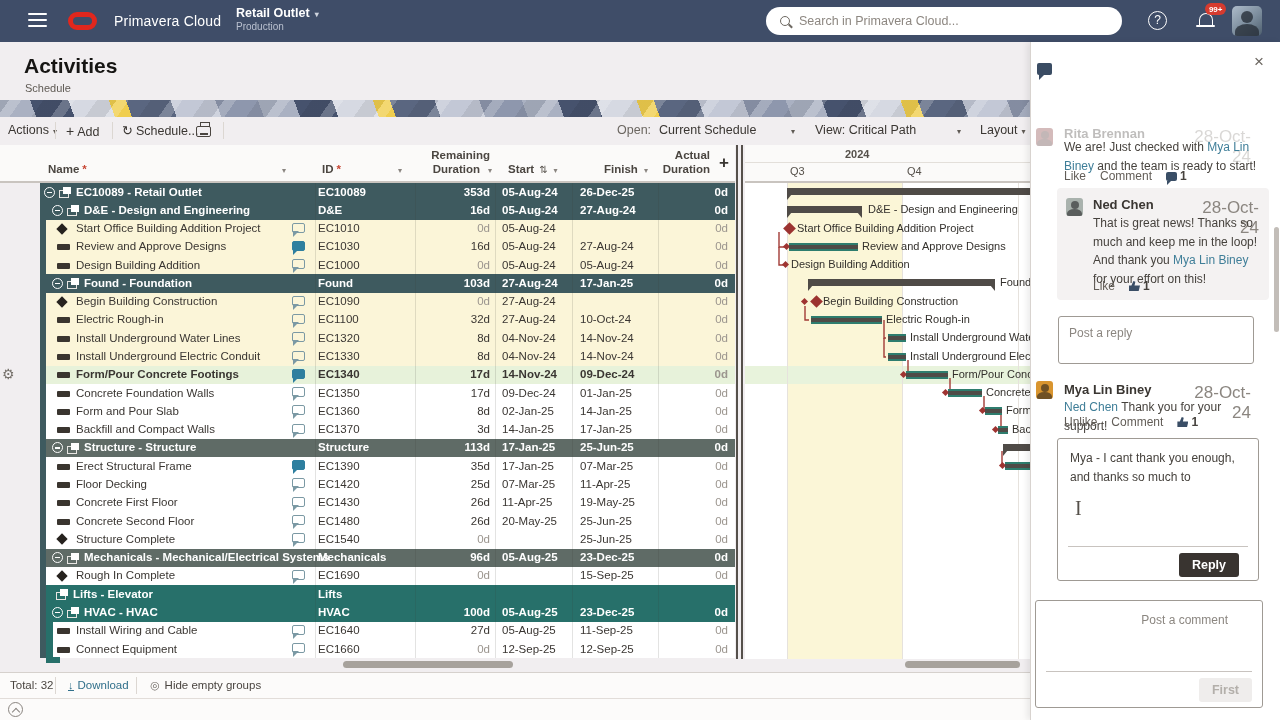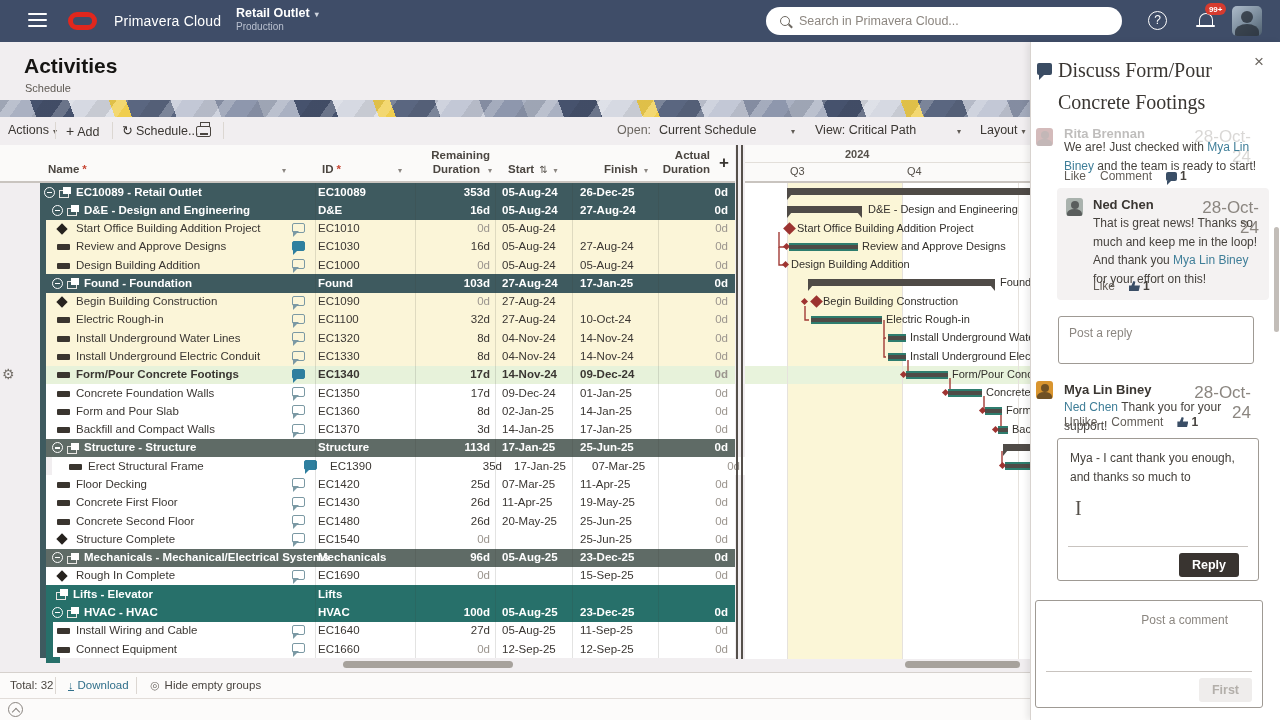--- a/index.html
+++ b/index.html
@@ -585,9 +585,6 @@
 
   <aside class="panel">
     <div class="p-icon"></div>
-    <div class="p-title">
-      <span>Discuss Form/Pour</span><br><span>Concrete Footings</span>
-    </div>
     <div class="p-close">×</div>
     <div id="comments">
         <div class="cmt-avatar faded" style="left: 5px; top: 86px; background: rgb(124, 47, 47);">

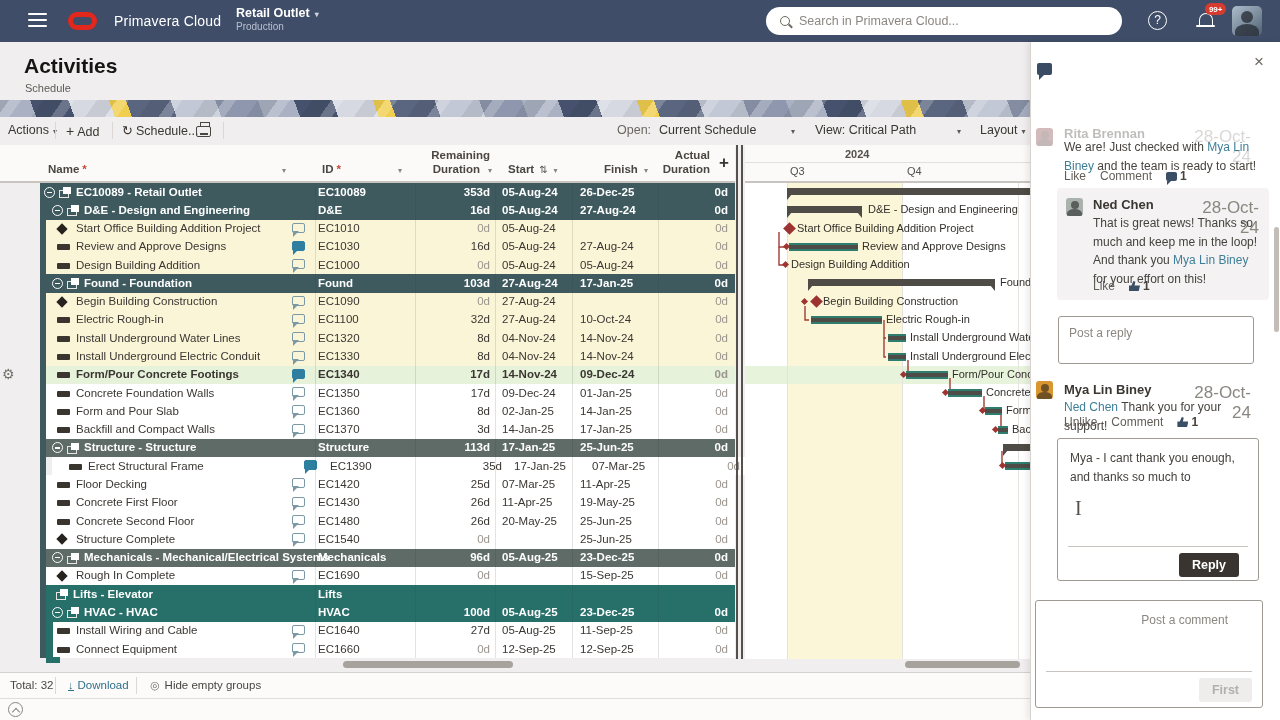--- a/index.html
+++ b/index.html
@@ -375,7 +375,7 @@
         <div class="c" style="left: 540px;">25-Jun-25</div>
         <div class="c num" style="left: 618px; width: 70px;">0d</div>
       </div>
-      <div class="trow white" style="top: 457.2px; margin-left: 12px;">
+      <div class="trow white" style="top: 457.2px;">
         <div class="c" style="left: 36px;">Erect Structural Frame</div>
         <div class="act-bar" style="left: 17px;"></div>
         <div class="cmt filled"></div>

